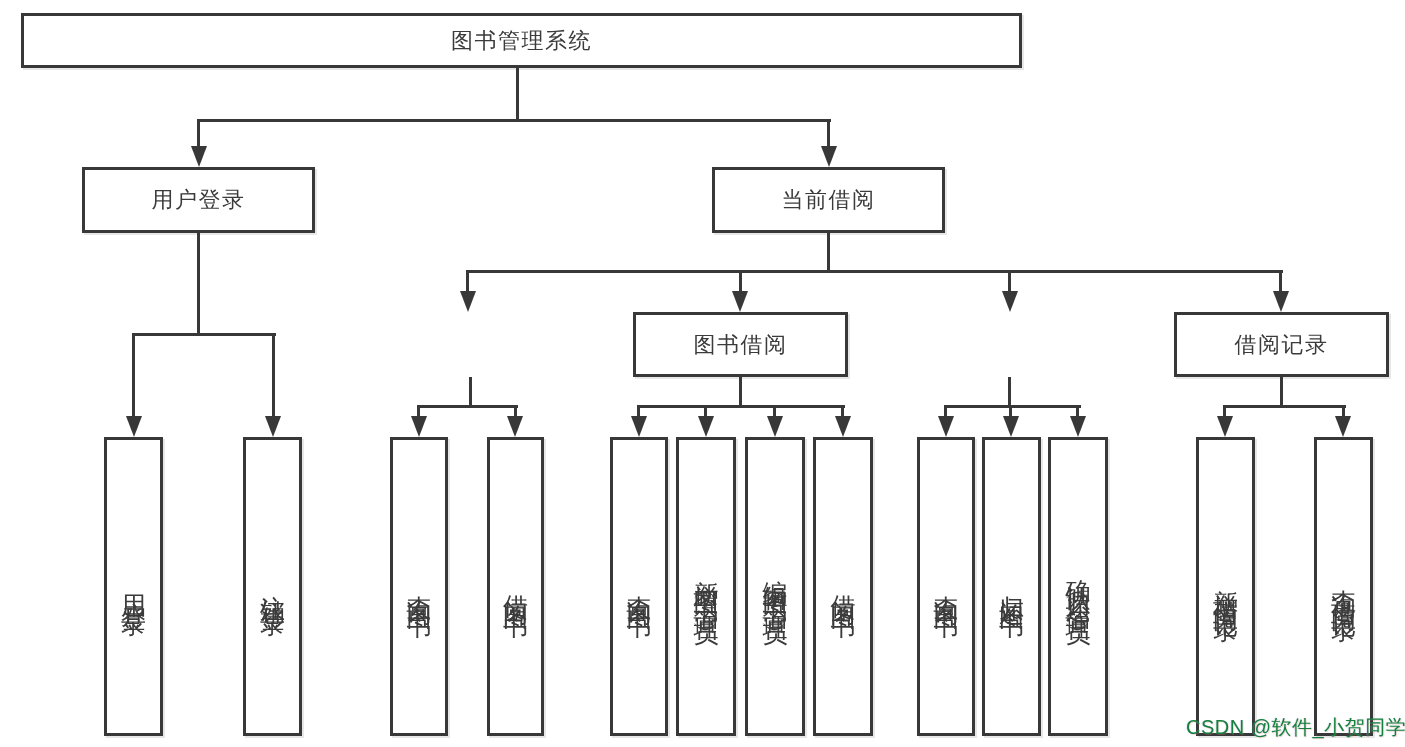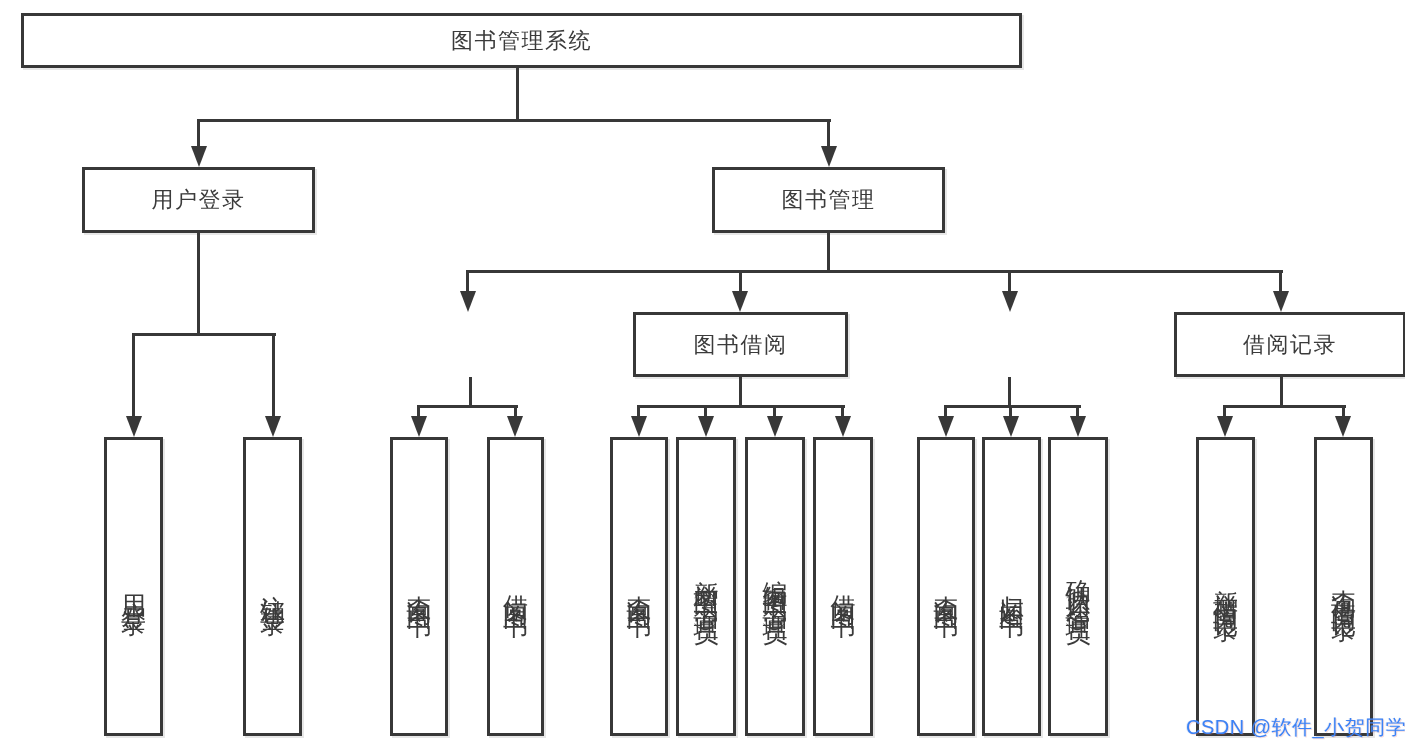--- a/index.html
+++ b/index.html
@@ -41,7 +41,7 @@
   </div>
 
   <div class="box" style="left:712px;top:167px;width:233px;height:66px;">
-    <span class="hlabel">图书管理</span>
+    <span class="hlabel">当前借阅</span>
   </div>
 
 

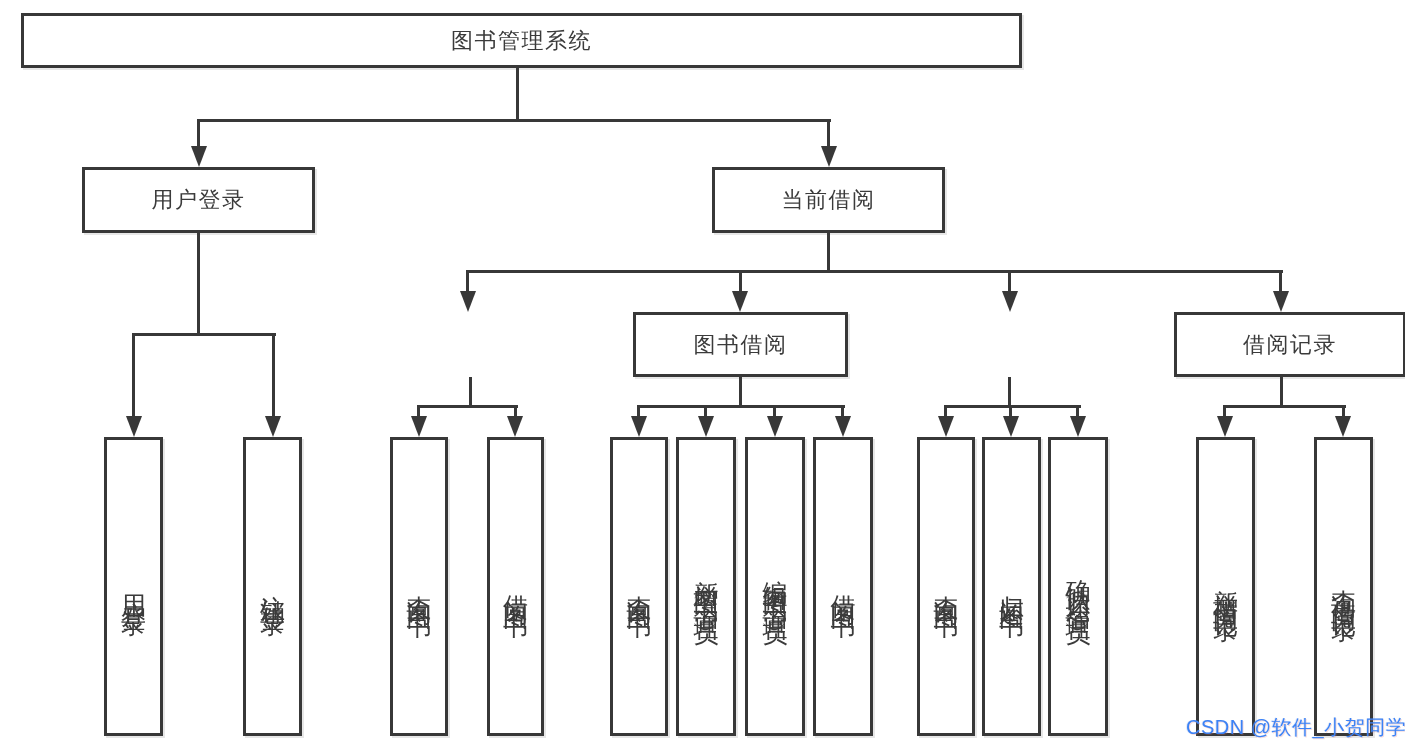--- a/index.html
+++ b/index.html
@@ -50,7 +50,7 @@
   </div>
 
 
-  <div class="box" style="left:1174px;top:312px;width:232px;height:65px;">
+  <div class="box" style="left:1174px;top:312px;width:215px;height:65px;">
     <span class="hlabel">借阅记录</span>
   </div>
 

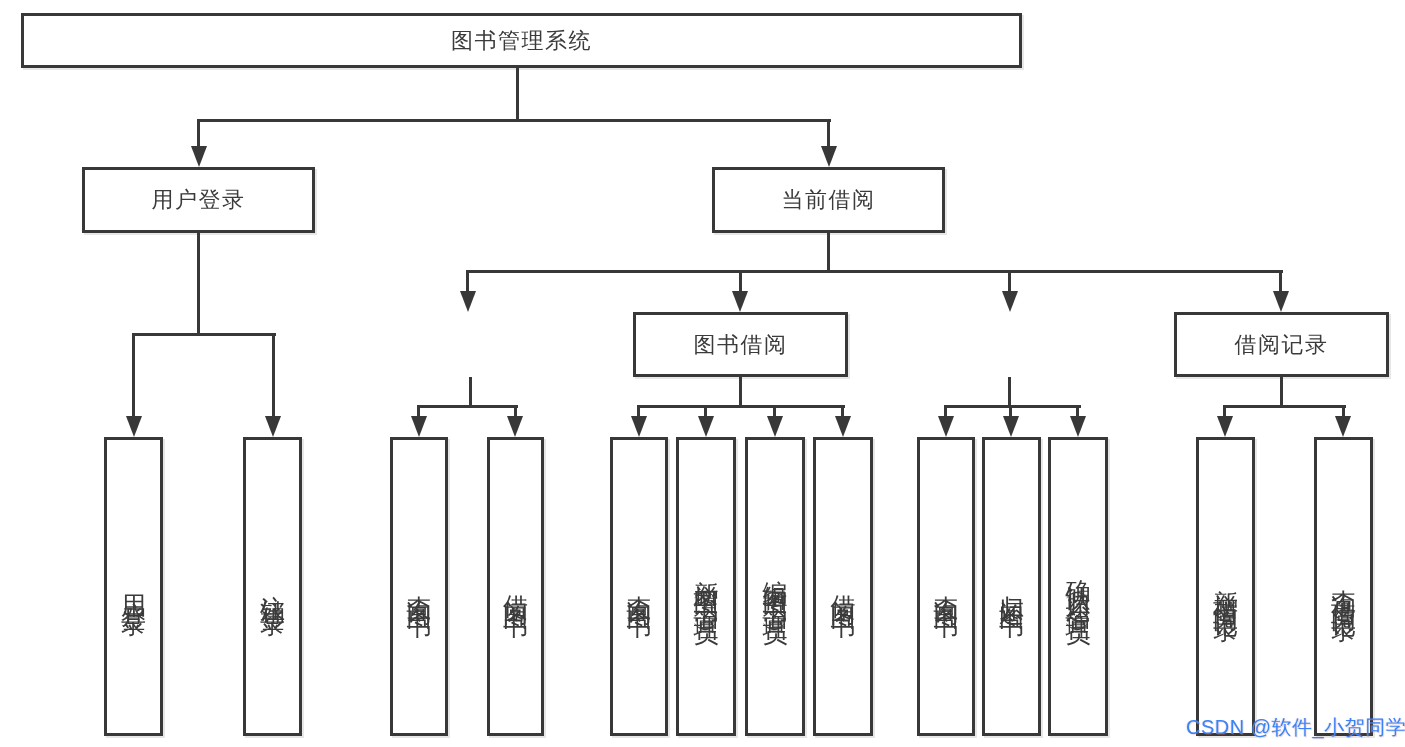--- a/index.html
+++ b/index.html
@@ -23,7 +23,7 @@
   }
   .watermark{
     position:absolute;left:1186px;top:714px;z-index:5;
-    color:#3b82f6;font-size:20px;letter-spacing:0.5px;white-space:nowrap;
+    color:#15803d;font-size:20px;letter-spacing:0.5px;white-space:nowrap;
     text-shadow:1px 1px 0 rgba(214,120,120,0.25), -1px 0 0 rgba(120,150,214,0.2);
   }
 </style>

